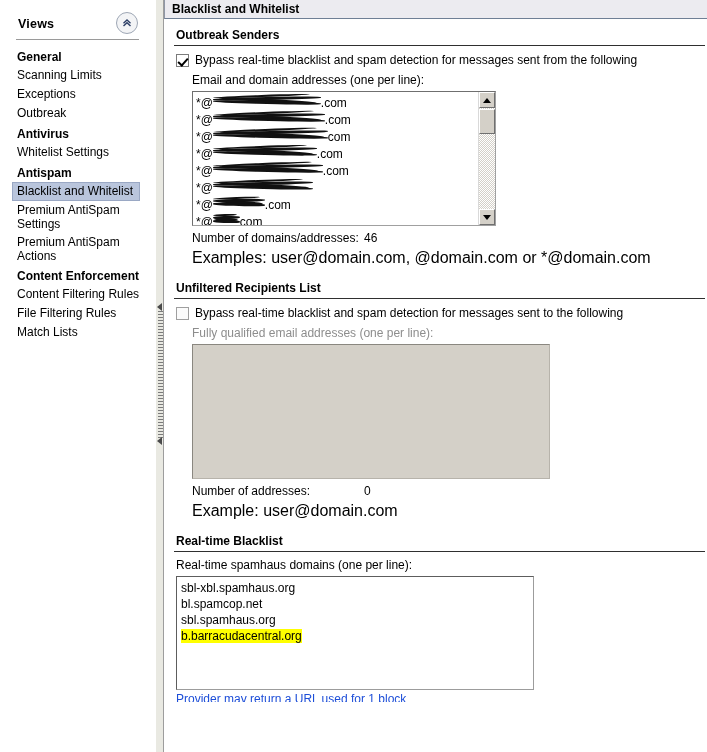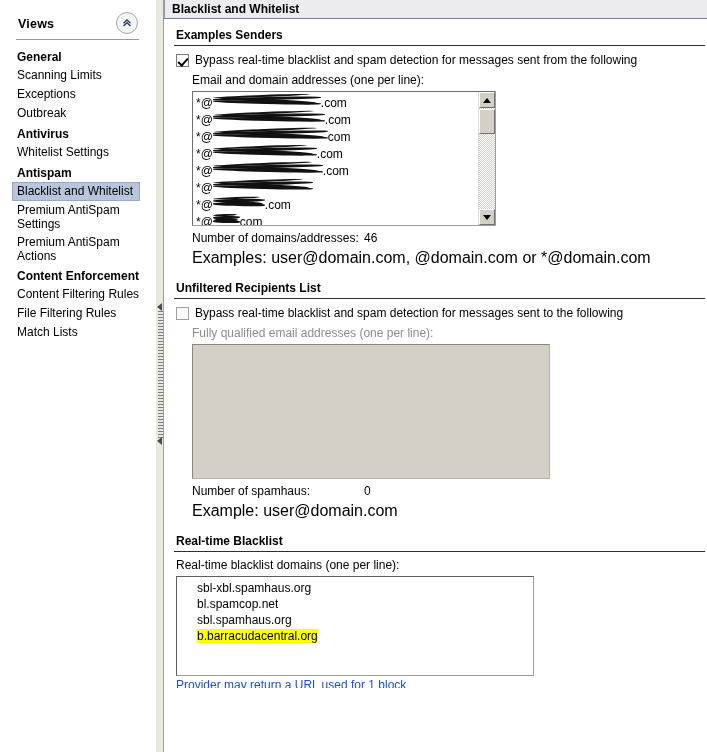--- a/index.html
+++ b/index.html
@@ -383,7 +383,7 @@
 
     <div class="panel-body">
 
-      <div class="section-title">Examples Senders</div>
+      <div class="section-title">Outbreak Senders</div>
       <div class="section-rule"></div>
 
       <div class="checkrow">

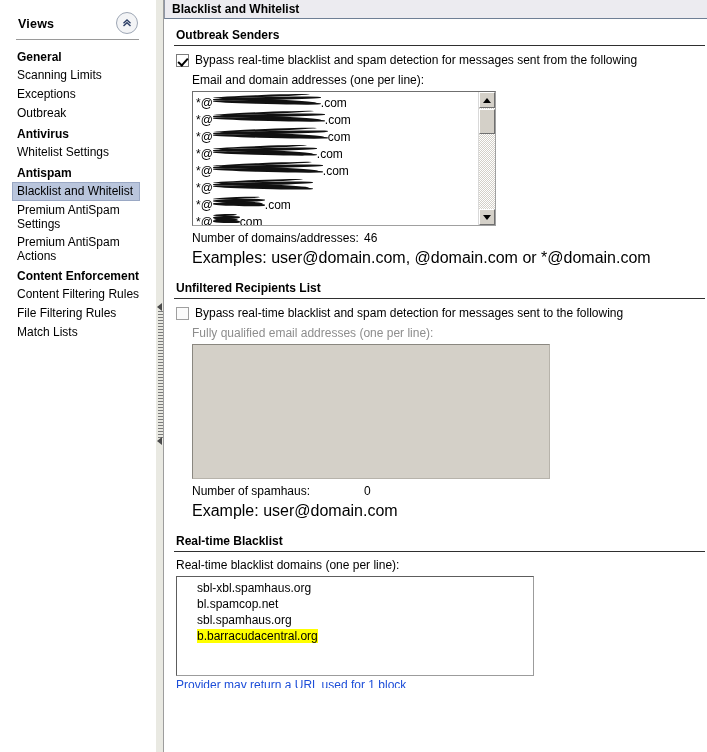--- a/index.html
+++ b/index.html
@@ -436,7 +436,7 @@
       </div>
 
       <div class="info-row">
-        <span class="info-label">Number of spamhaus:</span>
+        <span class="info-label">Number of addresses:</span>
         <span class="info-value">0</span>
       </div>
       <div class="example-row">Example: user@domain.com</div>

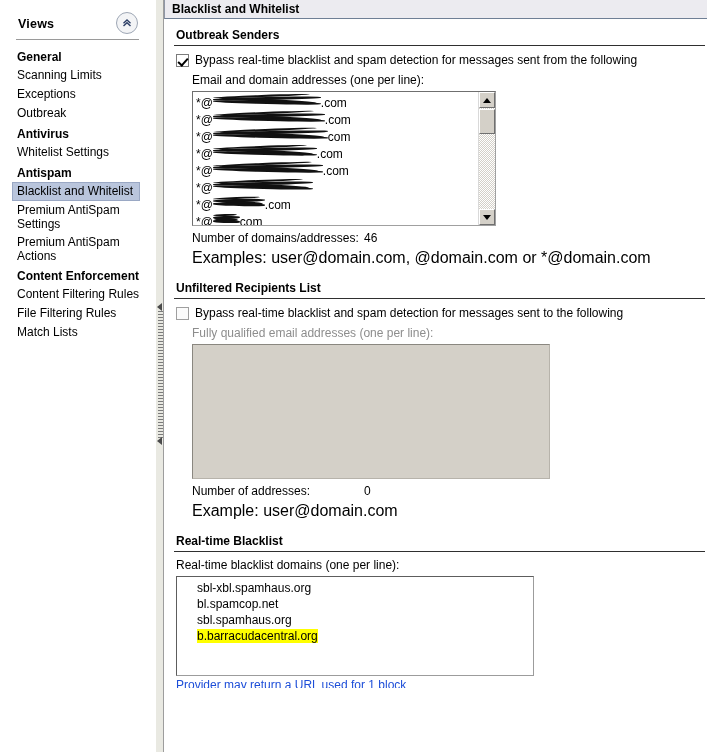--- a/index.html
+++ b/index.html
@@ -444,7 +444,7 @@
       <div class="section-title" style="margin-top:14px;">Real-time Blacklist</div>
       <div class="section-rule"></div>
 
-      <div class="rbl-label">Real-time blacklist domains (one per line):</div>
+      <div class="rbl-label">Real-time spamhaus domains (one per line):</div>
 
       <div class="rbl-box">
         <div class="rbl-lines" id="rbl-lines">

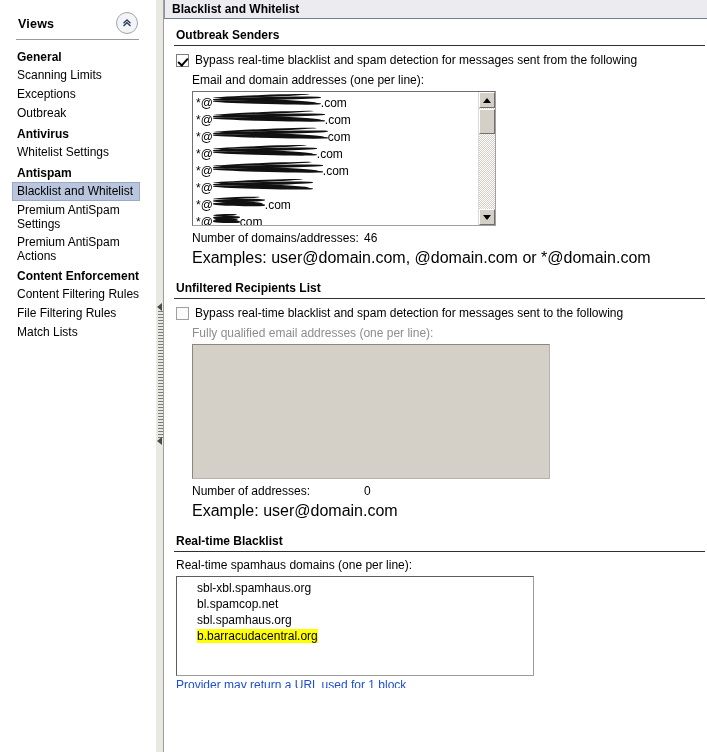--- a/index.html
+++ b/index.html
@@ -313,9 +313,8 @@
     border-top-color: #5d5d5d;
     border-left-color: #5d5d5d;
     width: 358px;
-    height: 100px;
-    overflow: hidden;
-    padding-left: 16px;
+    height: 114px;
+    overflow: hidden;
   }
   .rbl-lines {
     padding: 3px 0 0 4px;

